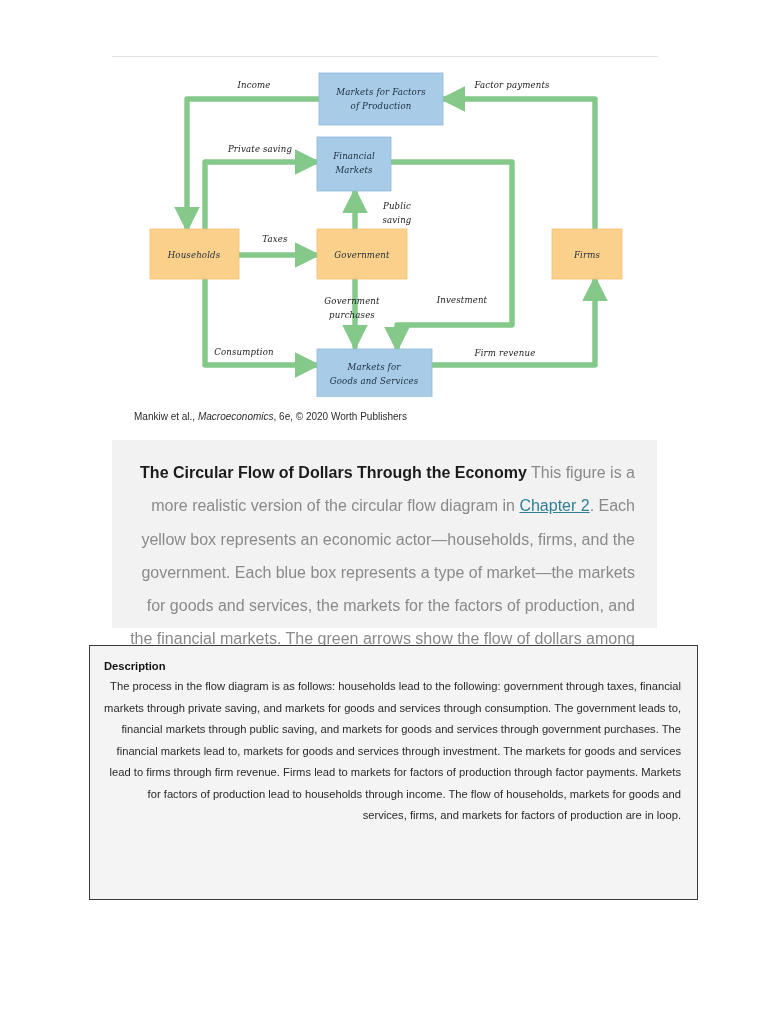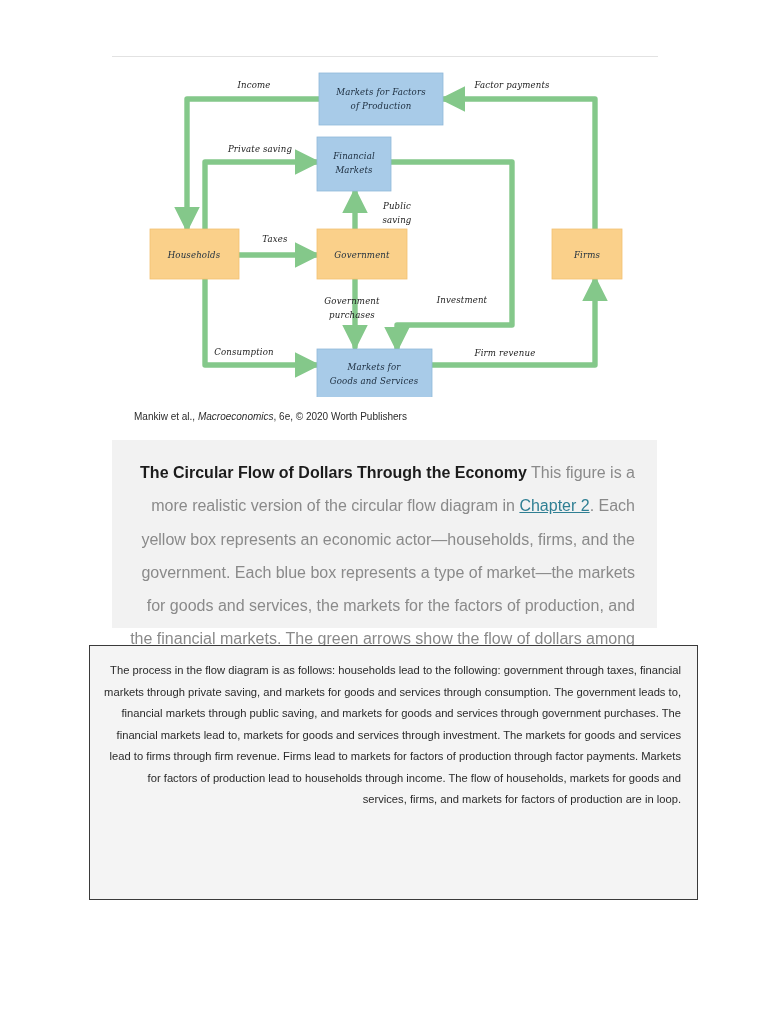--- a/index.html
+++ b/index.html
@@ -218,6 +218,7 @@
 </div>
 
 <div id="description-panel">
+  <p id="description-title">Description</p>
   <p id="description-body">The process in the flow diagram is as follows: households lead to the following: government through taxes, financial markets through private saving, and markets for goods and services through consumption. The government leads to, financial markets through public saving, and markets for goods and services through government purchases. The financial markets lead to, markets for goods and services through investment. The markets for goods and services lead to firms through firm revenue. Firms lead to markets for factors of production through factor payments. Markets for factors of production lead to households through income. The flow of households, markets for goods and services, firms, and markets for factors of production are in loop.</p>
 </div>
 

